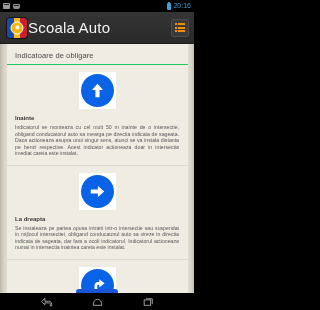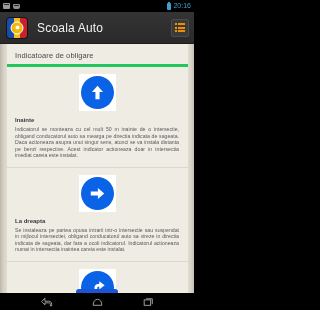--- a/index.html
+++ b/index.html
@@ -137,8 +137,7 @@
   }
   .app-title {
     color: #f2f2f2;
-    font-size: 12px;
-    margin-left: 9px;
+    font-size: 15px;
     letter-spacing: 0.2px;
     white-space: nowrap;
   }

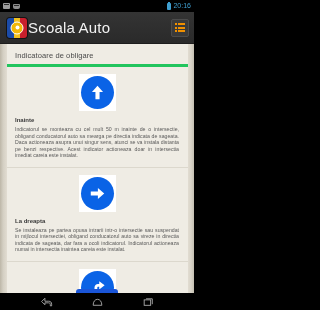--- a/index.html
+++ b/index.html
@@ -204,7 +204,7 @@
     font-size: 7.5px;
     color: #4a4a4a;
     padding: 7px 0 4px 8px;
-    border-bottom: 3px solid #22c55e;
+    border-bottom: 1px solid #22c55e;
     letter-spacing: 0.1px;
   }
 

